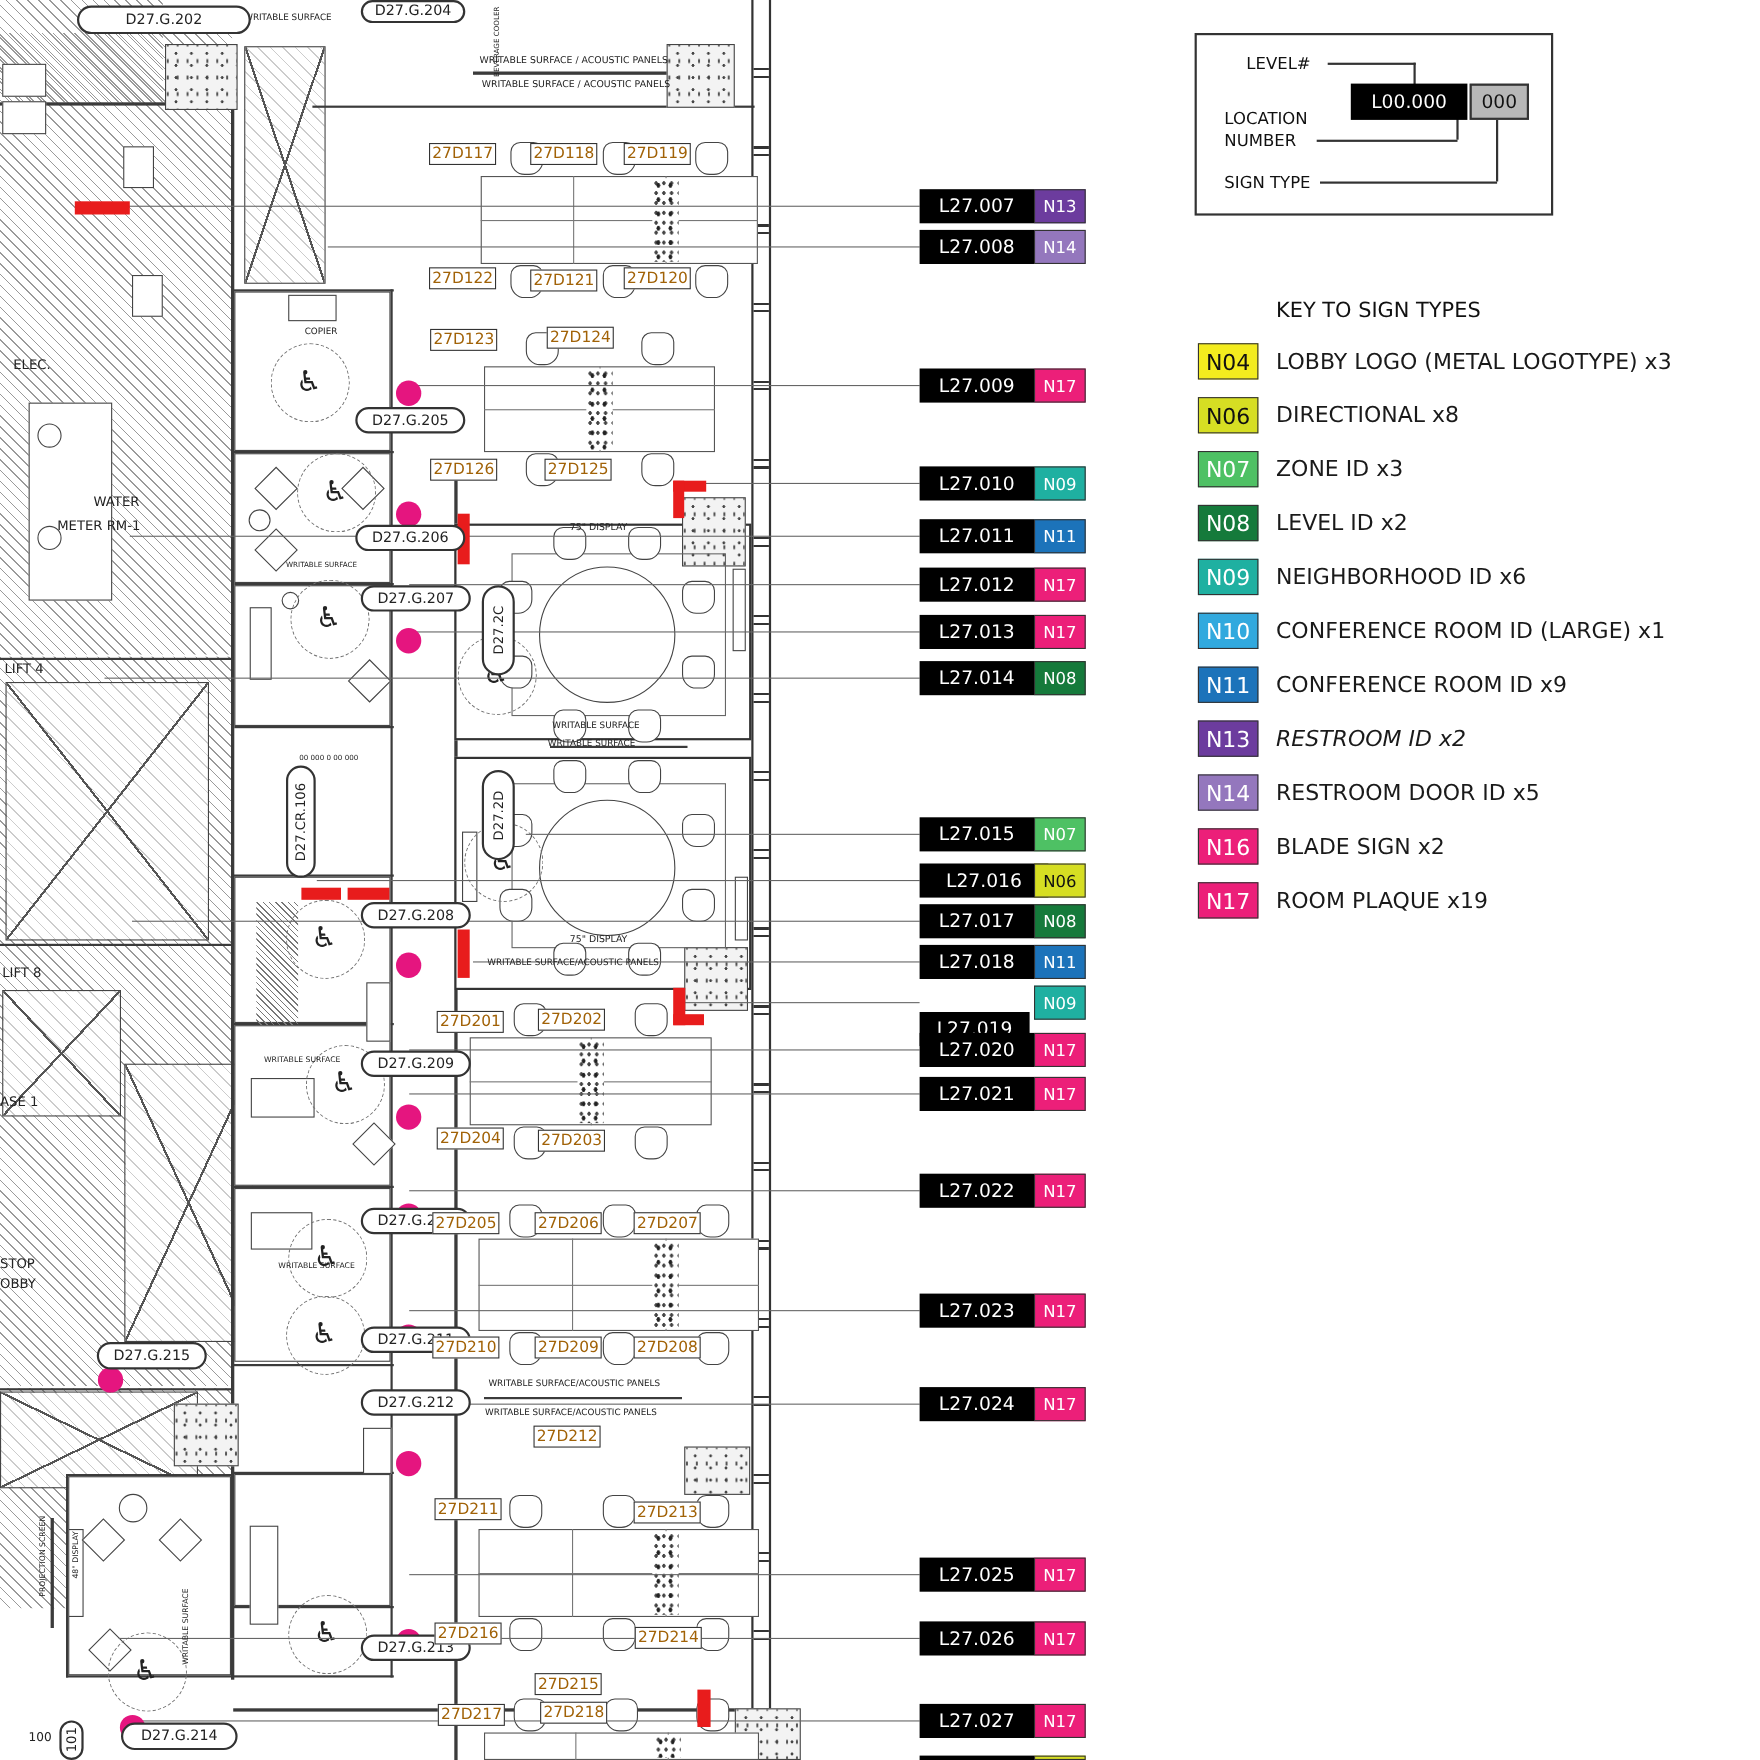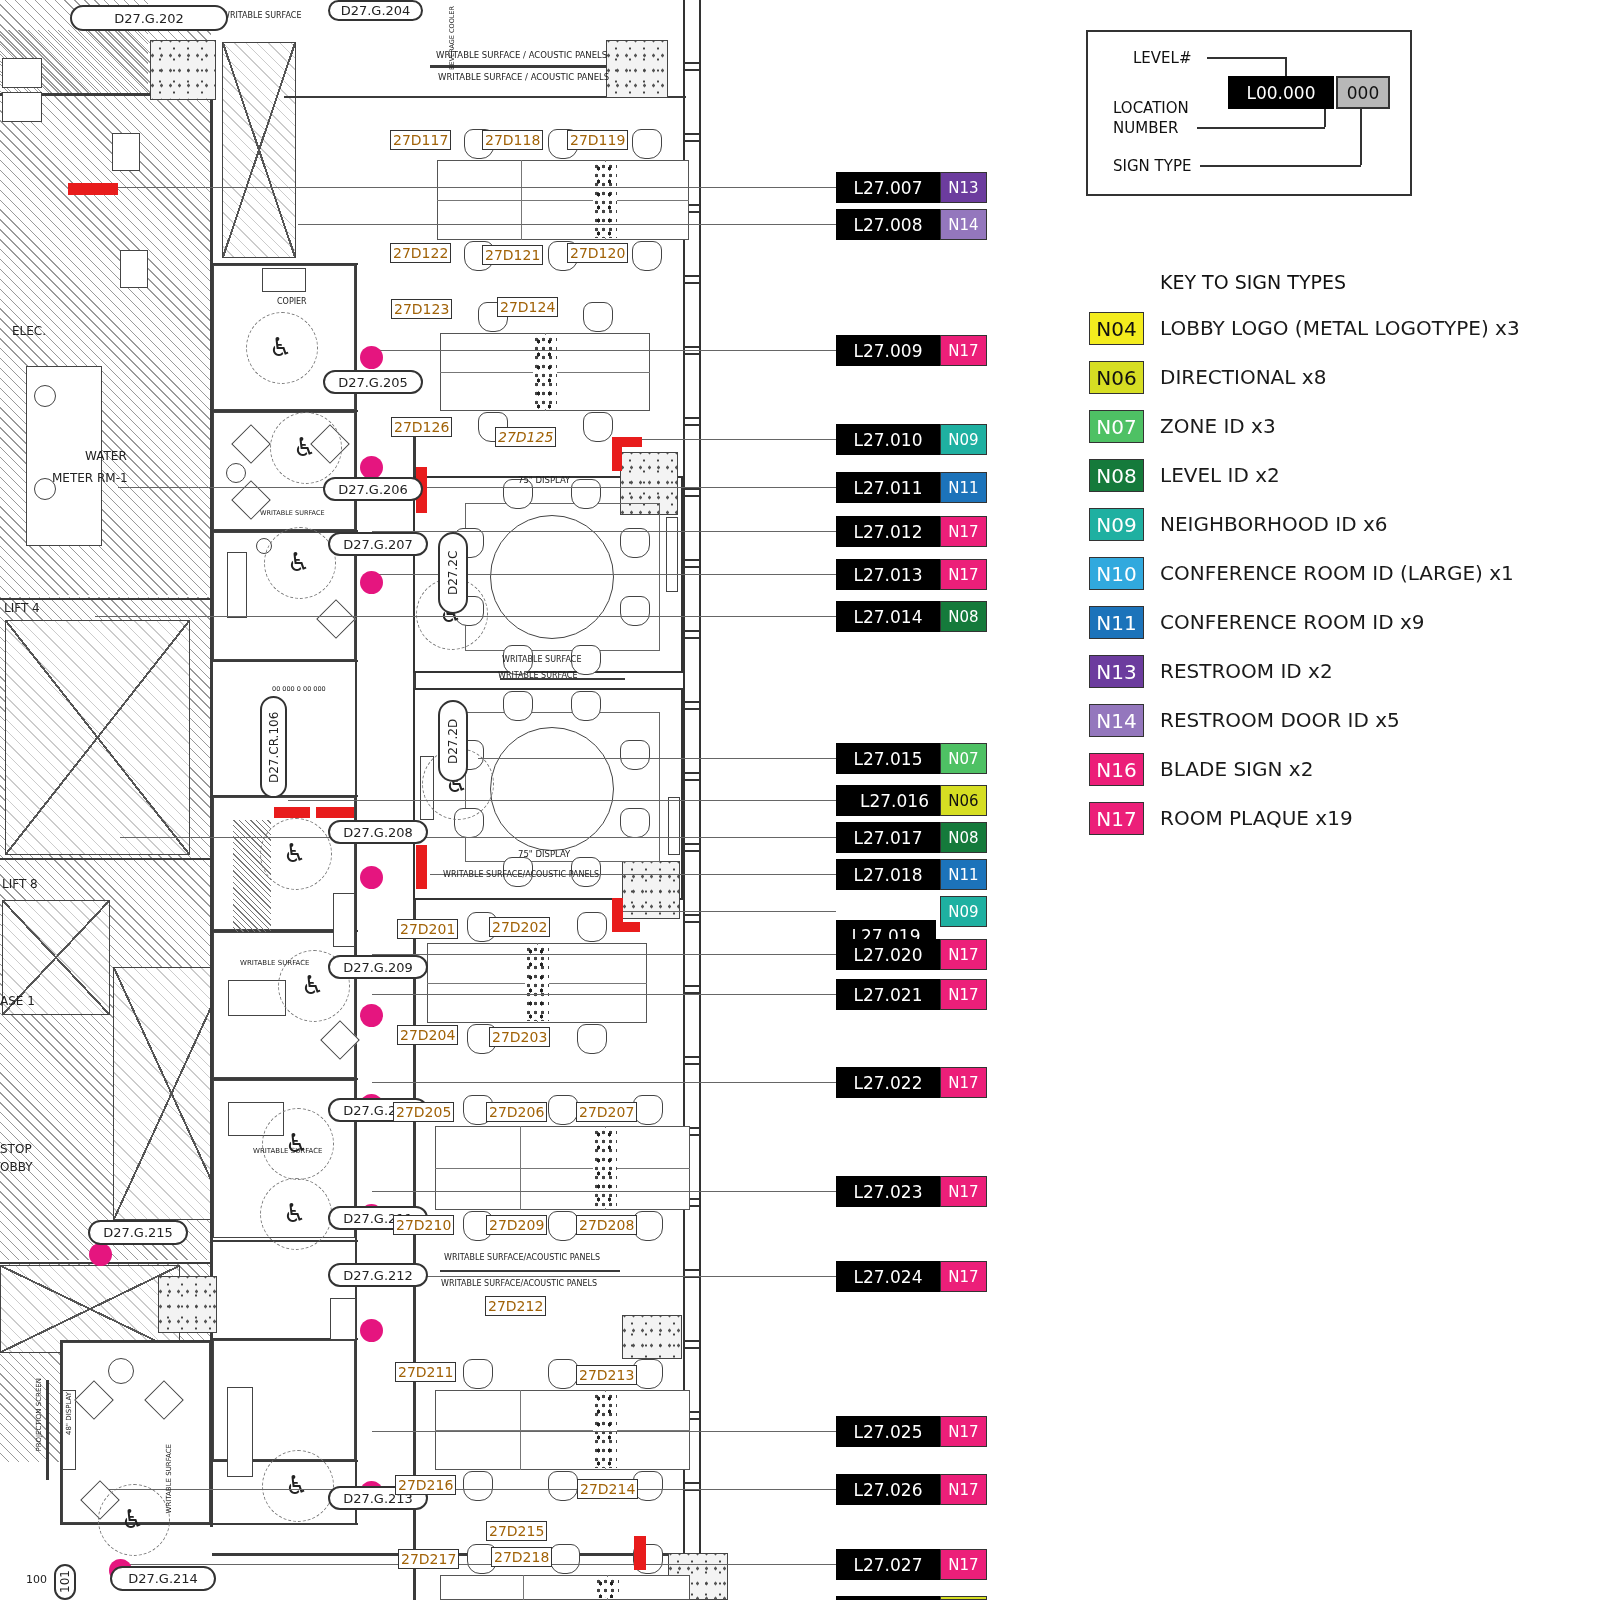--- a/index.html
+++ b/index.html
@@ -307,7 +307,7 @@
       <div class="dtag" style="left: 391px; top: 299px;">27D123</div>
       <div class="dtag" style="left: 497px; top: 297px;">27D124</div>
       <div class="dtag" style="left: 391px; top: 417px;">27D126</div>
-      <div class="dtag" style="left: 495px; top: 427px; font-style: italic;">27D125</div>
+      <div class="dtag" style="left: 495px; top: 417px;">27D125</div>
       <div class="dtag" style="left: 397px; top: 919px;">27D201</div>
       <div class="dtag" style="left: 489px; top: 917px;">27D202</div>
       <div class="dtag" style="left: 397px; top: 1025px;">27D204</div>

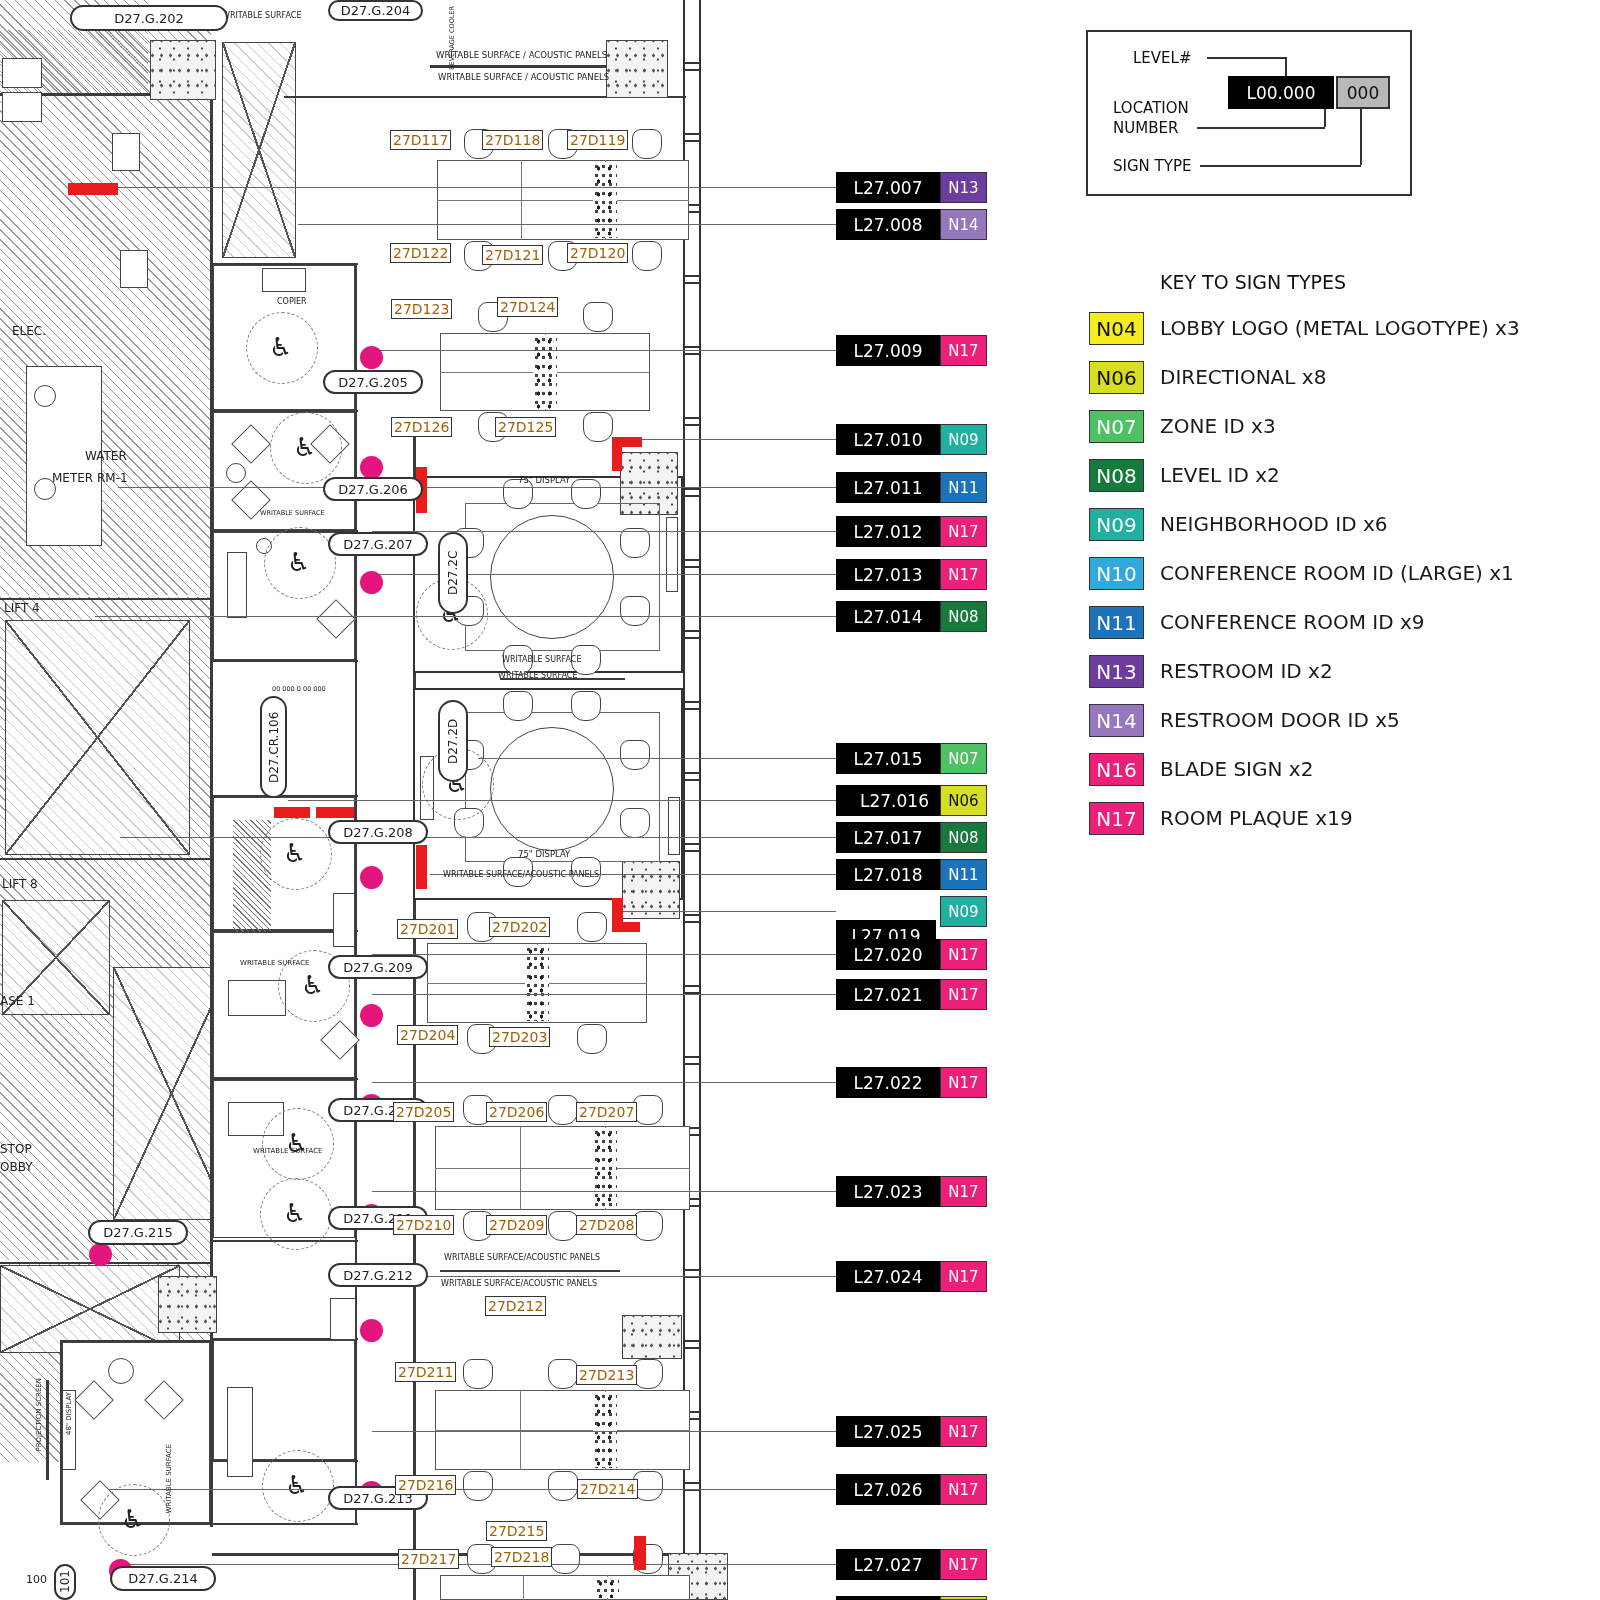--- a/index.html
+++ b/index.html
@@ -434,7 +434,7 @@
       <div class="key-chip" style="left: 1089px; top: 606px; width: 55px; height: 33px; background: rgb(28, 115, 186); color: rgb(255, 255, 255);">N11</div>
       <div class="key-label" style="left: 1160px; top: 610px;">CONFERENCE ROOM ID  x9</div>
       <div class="key-chip" style="left: 1089px; top: 655px; width: 55px; height: 33px; background: rgb(108, 60, 158); color: rgb(255, 255, 255);">N13</div>
-      <div class="key-label" style="left: 1160px; top: 659px;">RESTROOM ID  x2</div>
+      <div class="key-label" style="left: 1160px; top: 659px; font-style: italic;">RESTROOM ID  x2</div>
       <div class="key-chip" style="left: 1089px; top: 704px; width: 55px; height: 33px; background: rgb(148, 119, 189); color: rgb(255, 255, 255);">N14</div>
       <div class="key-label" style="left: 1160px; top: 708px;">RESTROOM DOOR ID  x5</div>
       <div class="key-chip" style="left: 1089px; top: 753px; width: 55px; height: 33px; background: rgb(236, 31, 121); color: rgb(255, 255, 255);">N16</div>

